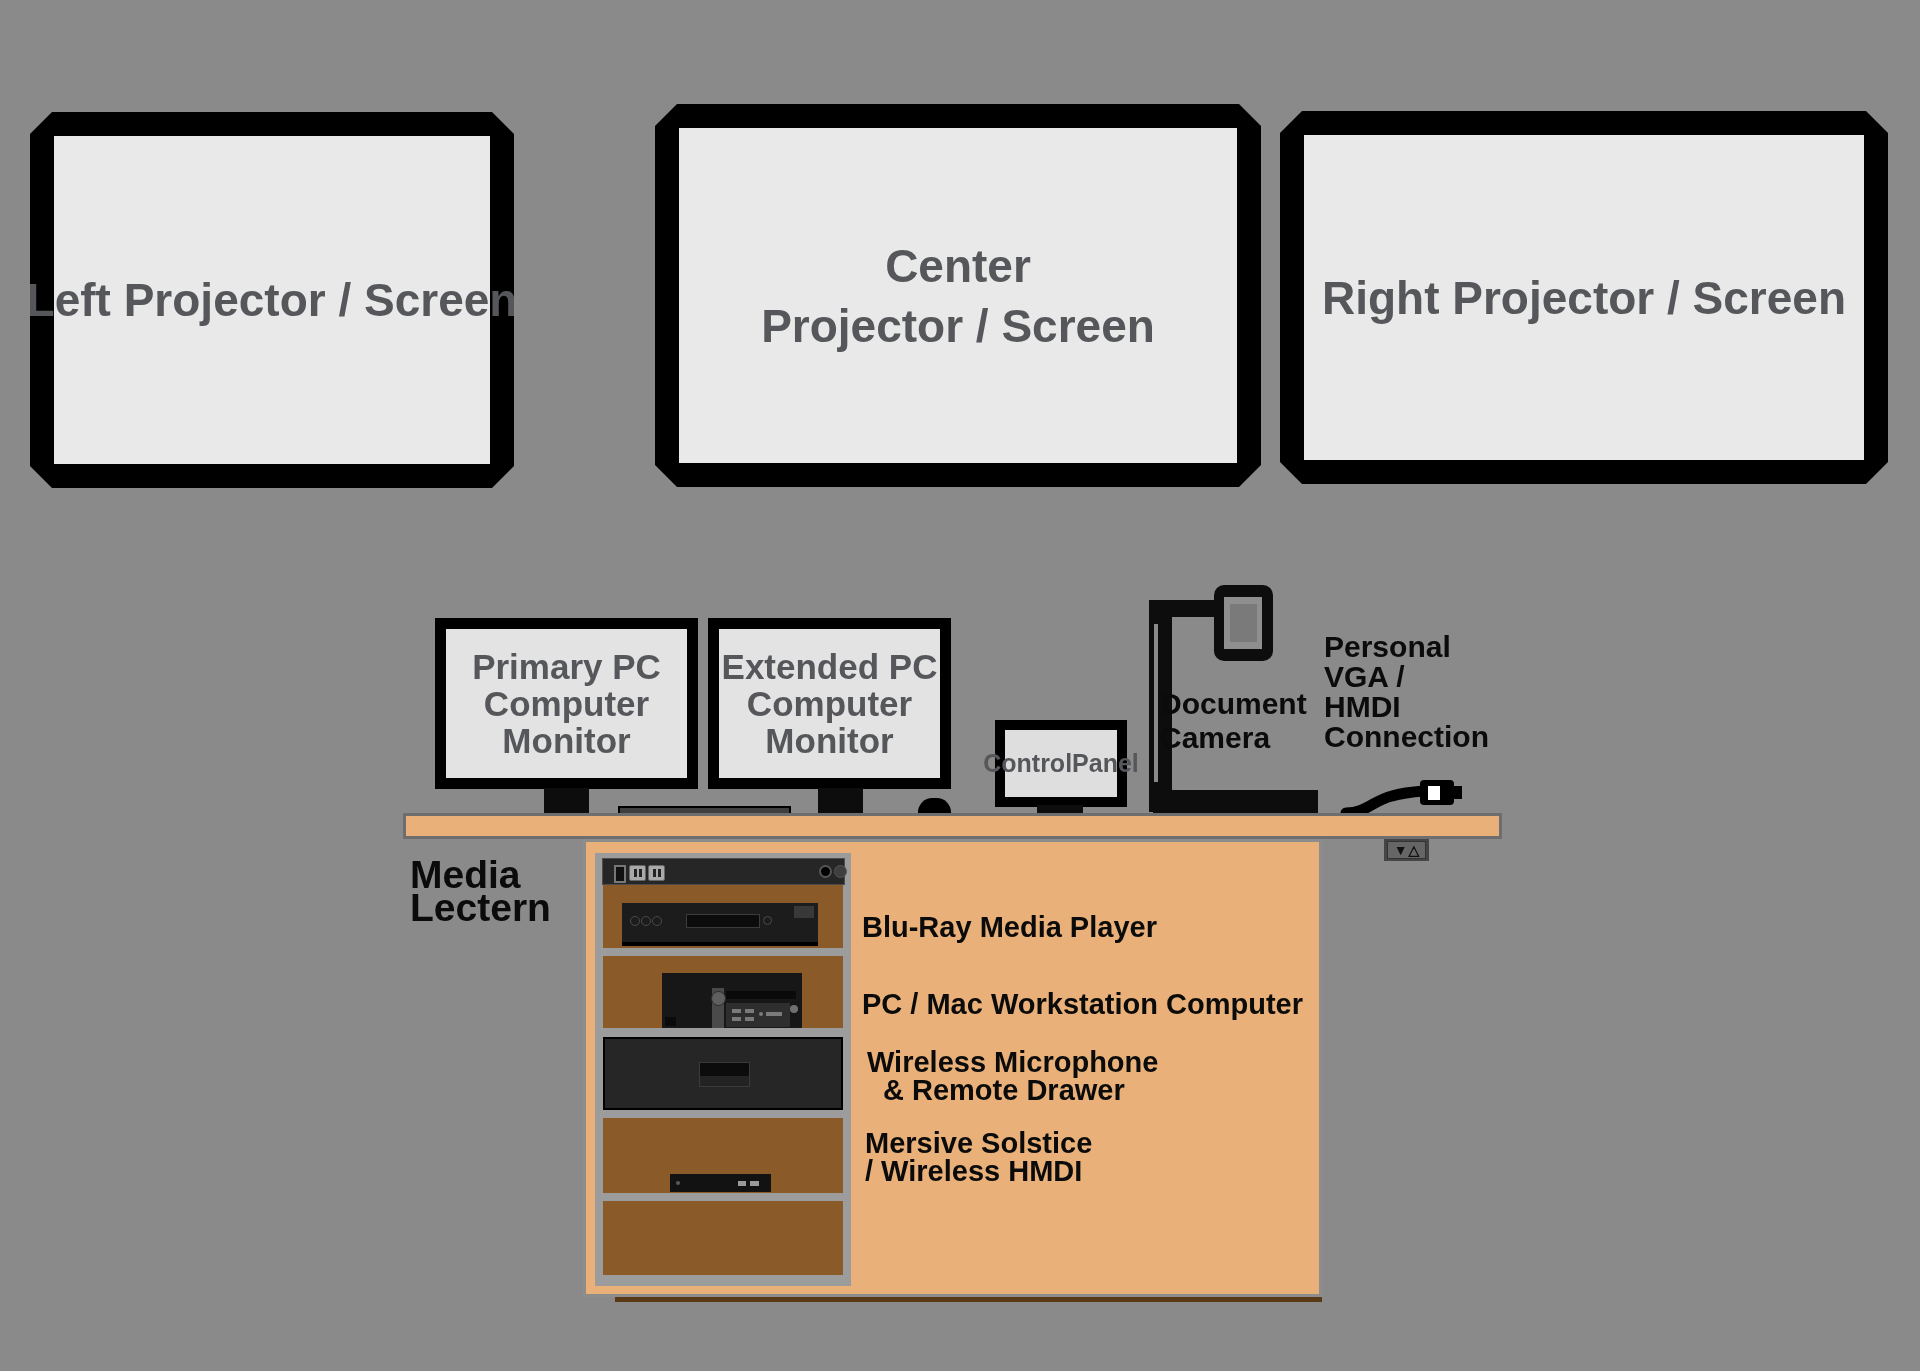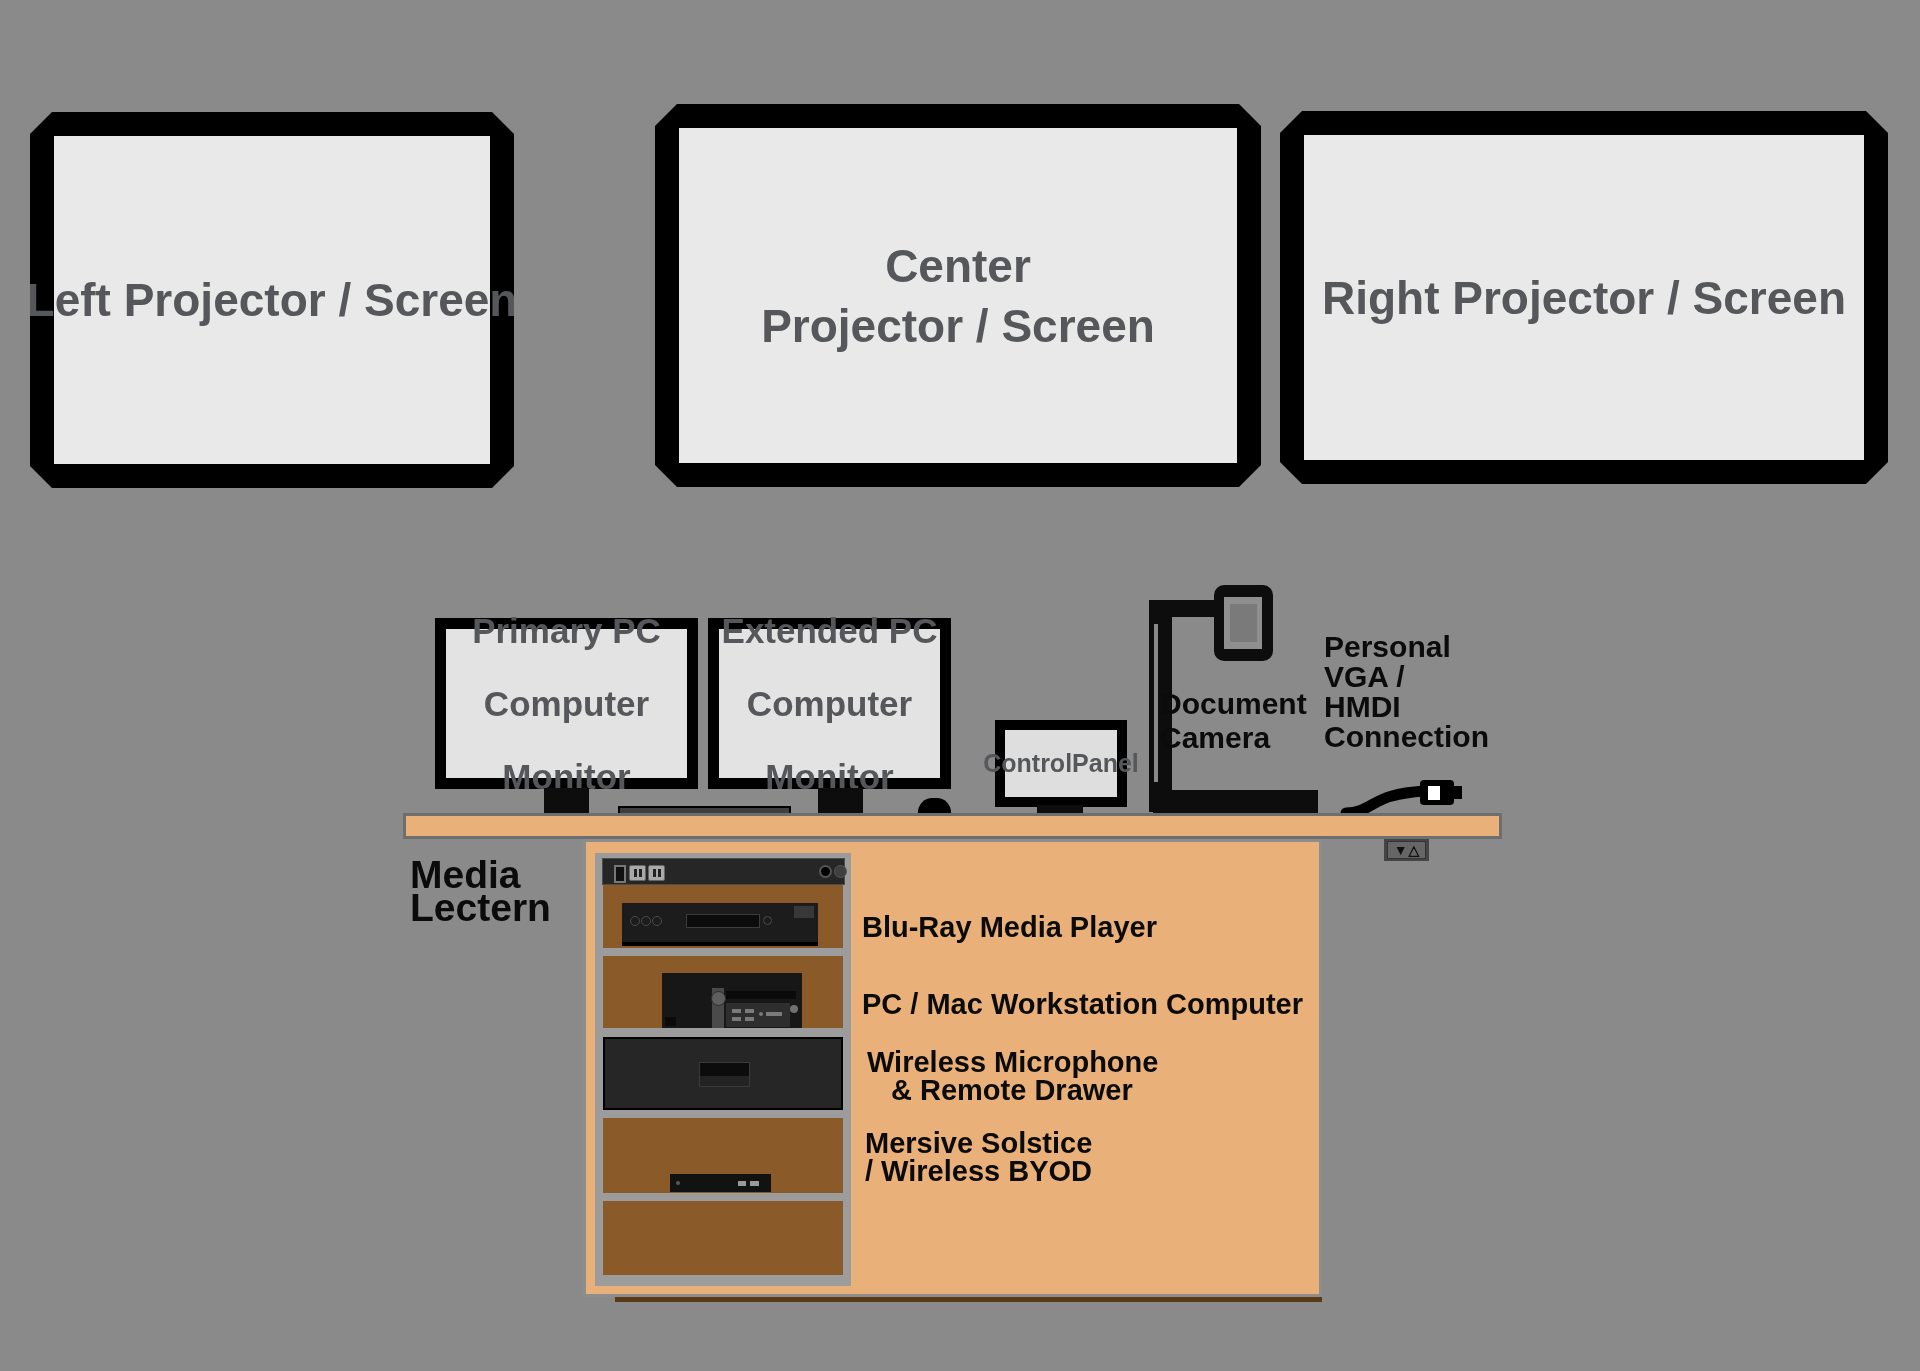--- a/index.html
+++ b/index.html
@@ -26,7 +26,7 @@
   .monitor{position:absolute;background:#000}
   .monitor-face{
     position:absolute;inset:11px;background:#e3e3e3;
-    display:flex;flex-direction:column;align-items:center;justify-content:center;gap:36px;
+    display:flex;flex-direction:column;align-items:center;justify-content:center;
   }
   .monitor-label{font-size:35px;line-height:37px;color:#55575a;text-align:center;white-space:nowrap}
   .stand{position:absolute;background:#0d0d0d}

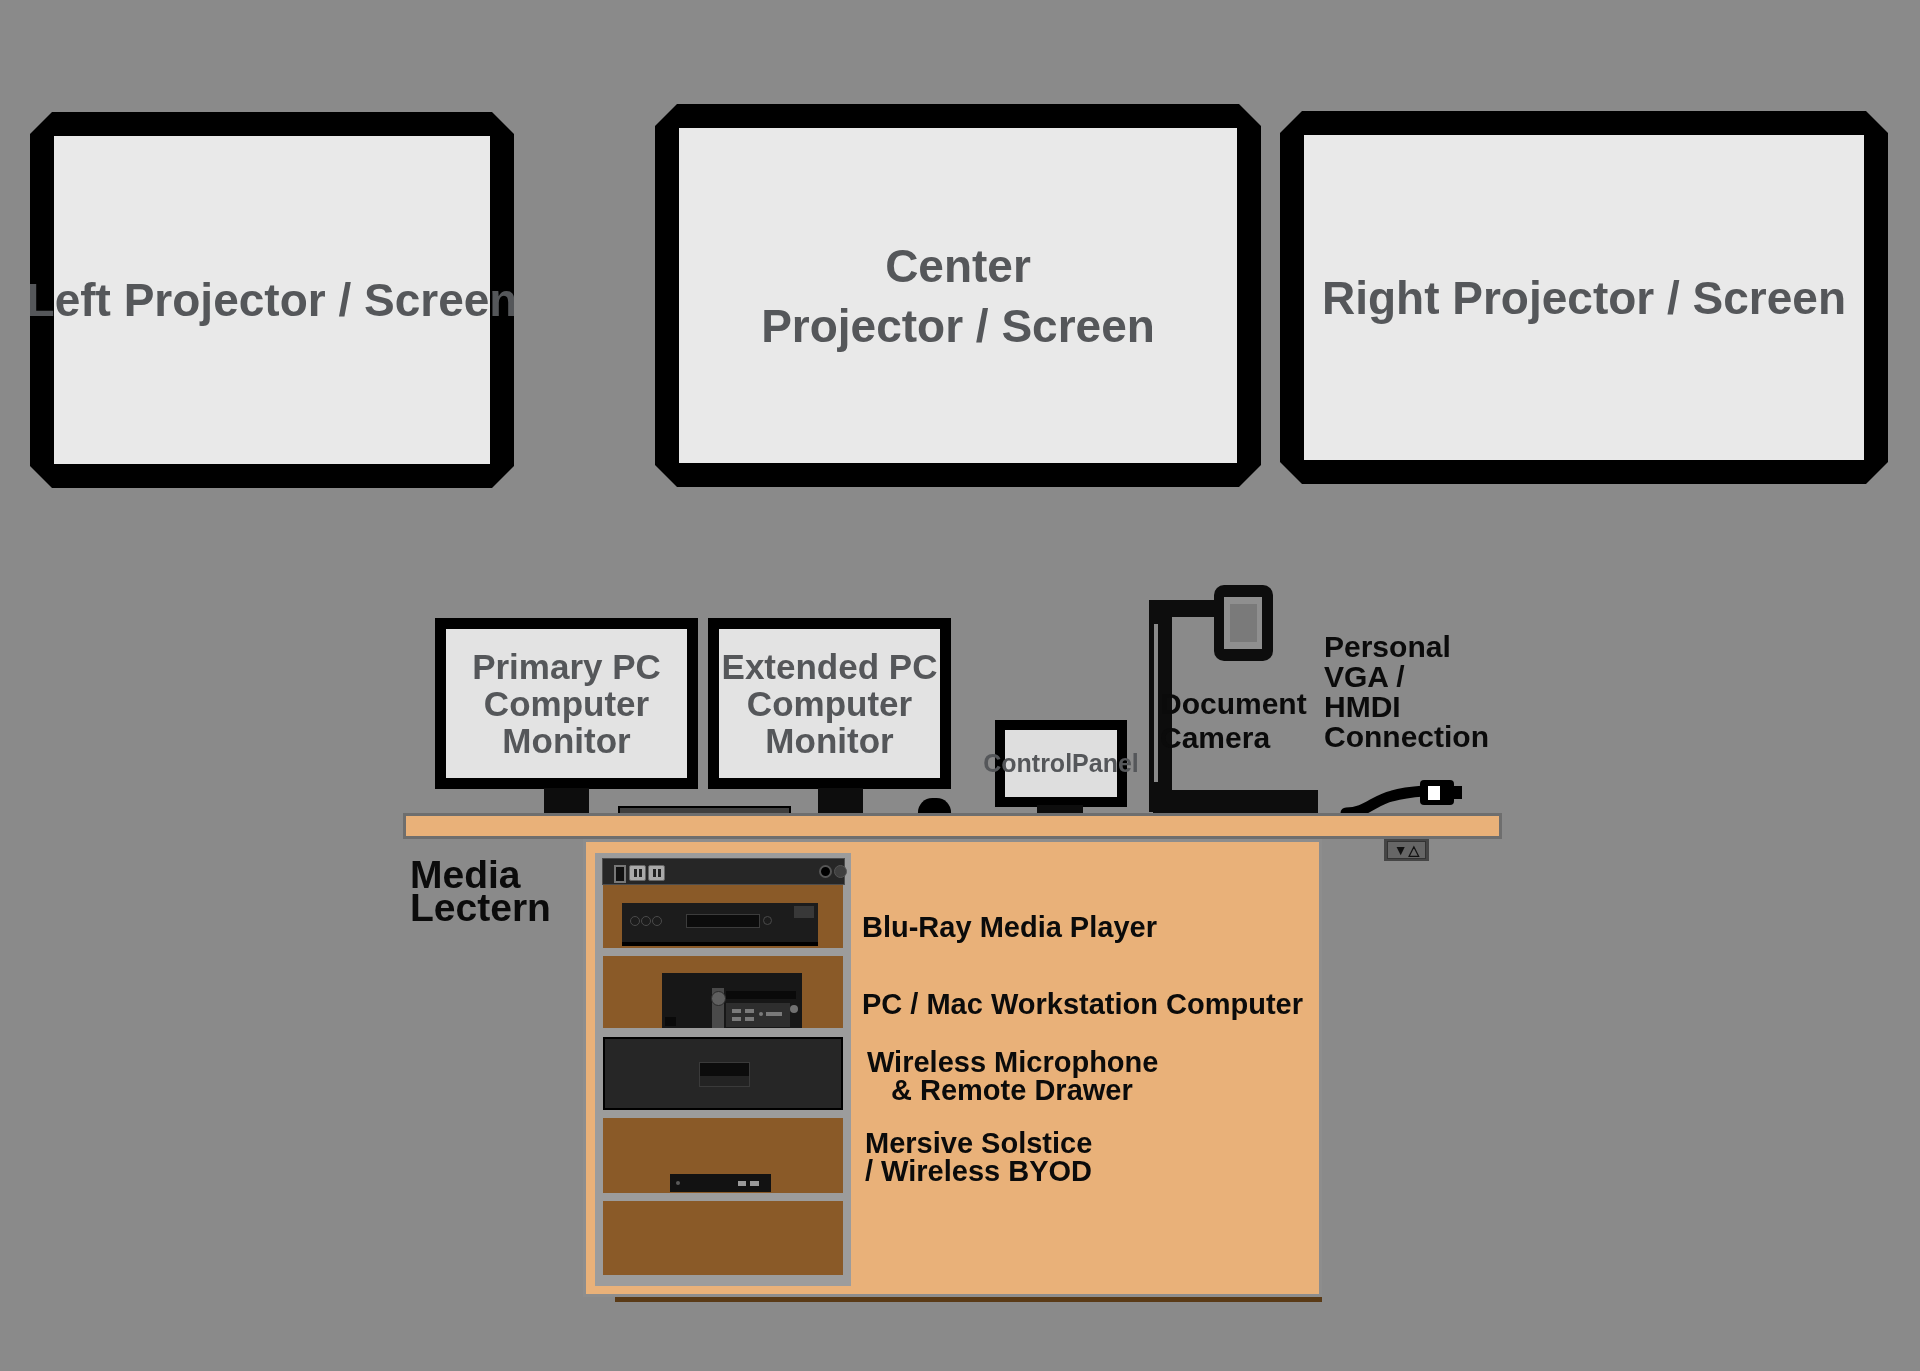--- a/index.html
+++ b/index.html
@@ -240,7 +240,7 @@
 
 <div class="eq-label" style="left:867px;top:1048px">
   <div>Wireless Microphone</div>
-  <div style="margin-left:24px">&amp; Remote Drawer</div>
+  <div style="margin-left:16px">&amp; Remote Drawer</div>
 </div>
 
 <div class="eq-label" style="left:865px;top:1129px">

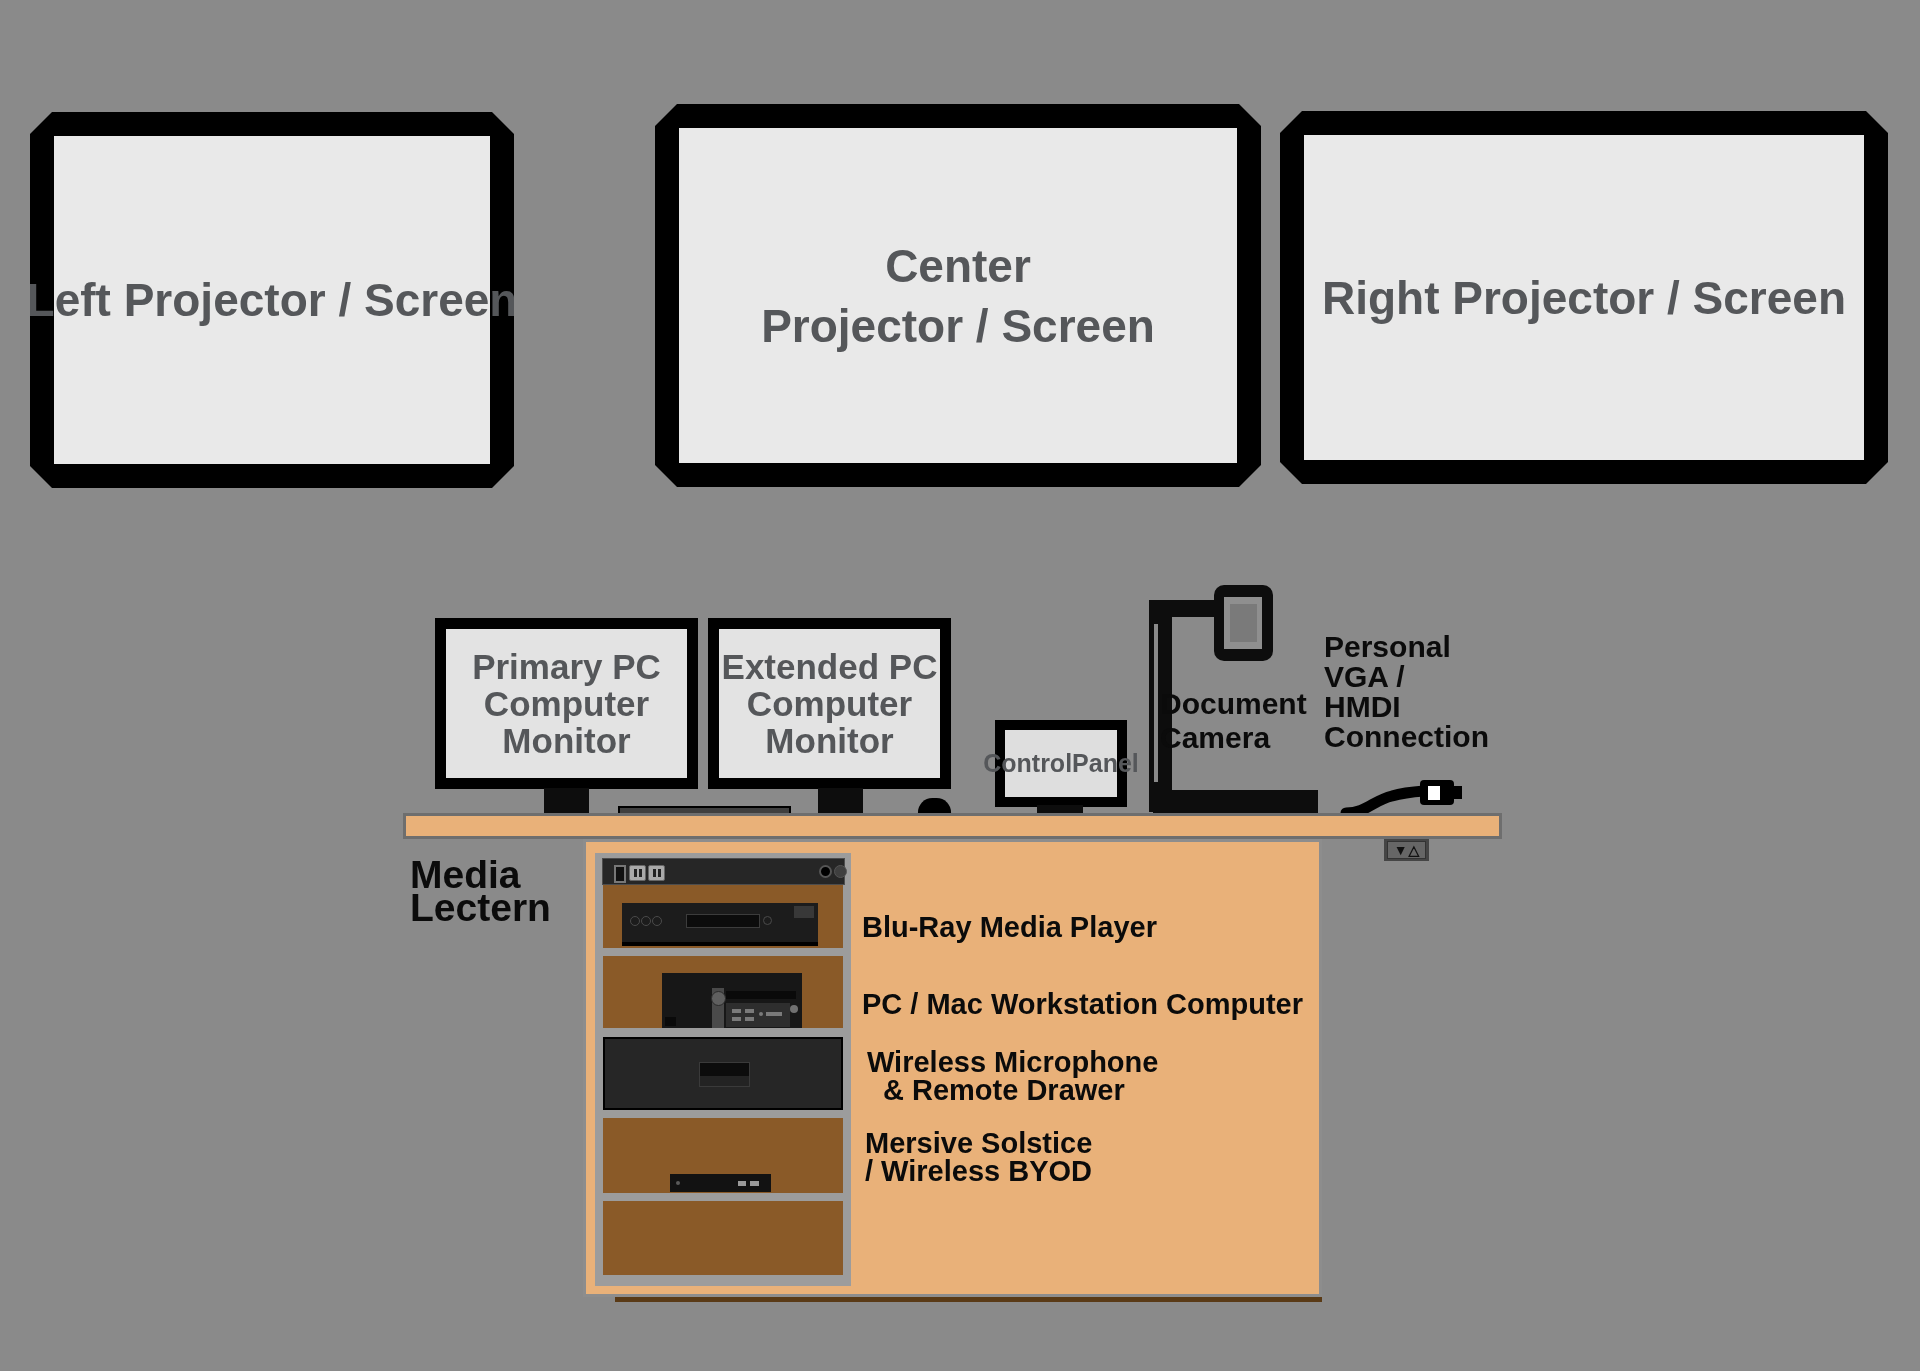--- a/index.html
+++ b/index.html
@@ -245,7 +245,7 @@
 
 <div class="eq-label" style="left:865px;top:1129px">
   <div>Mersive Solstice</div>
-  <div>/ Wireless BYOD</div>
+  <div>/ Wireless HMDI</div>
 </div>
 
 </body></html>

